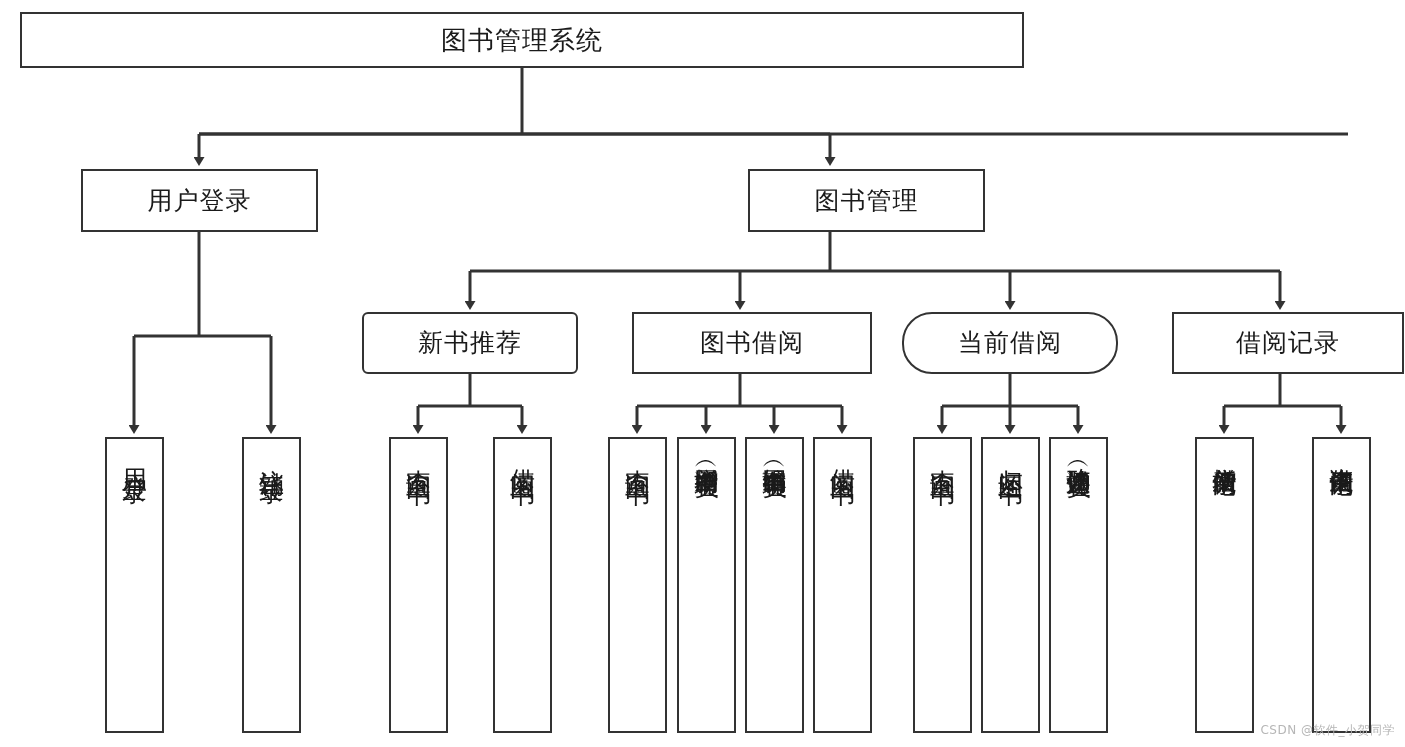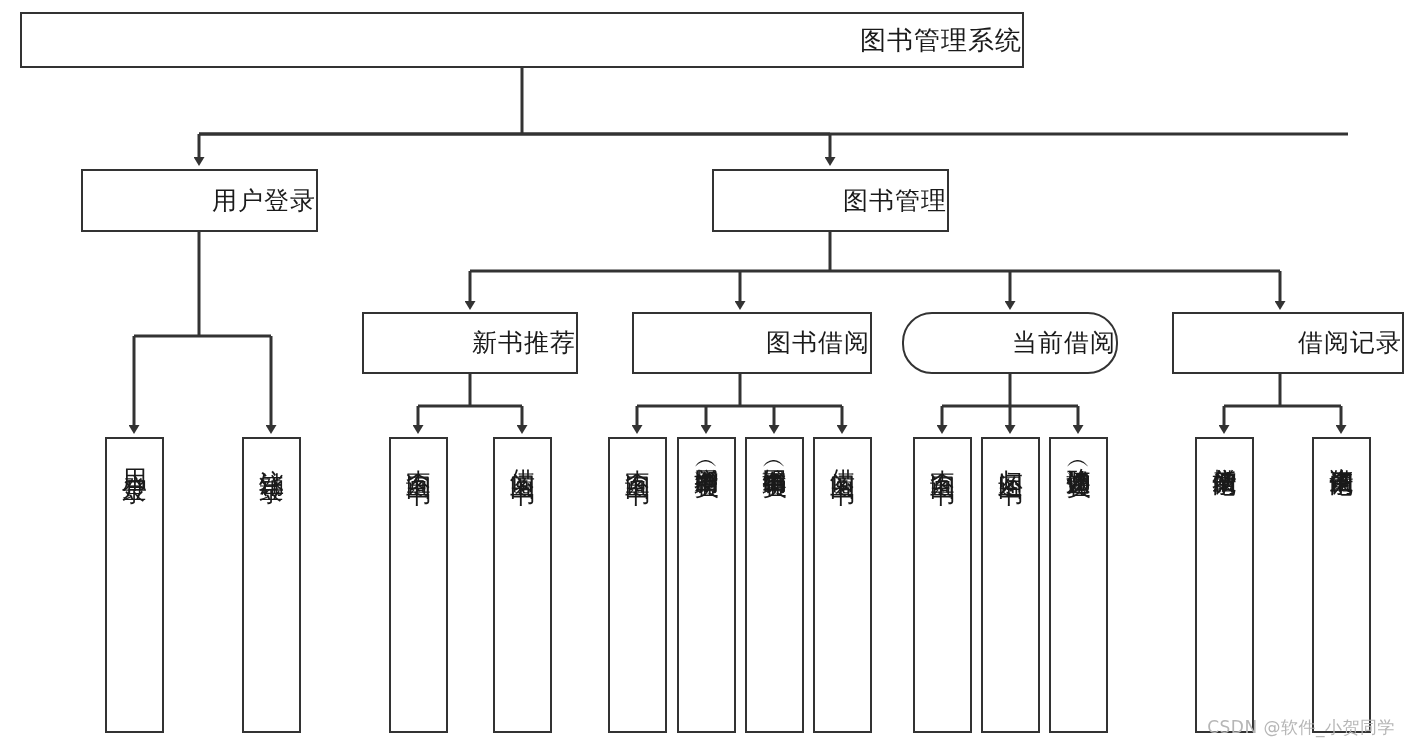--- a/index.html
+++ b/index.html
@@ -33,7 +33,7 @@
     border: 2px solid #333333;
     display: flex;
     align-items: center;
-    justify-content: flex-end;
+    justify-content: center;
     z-index: 2;
   }
   .node .label {

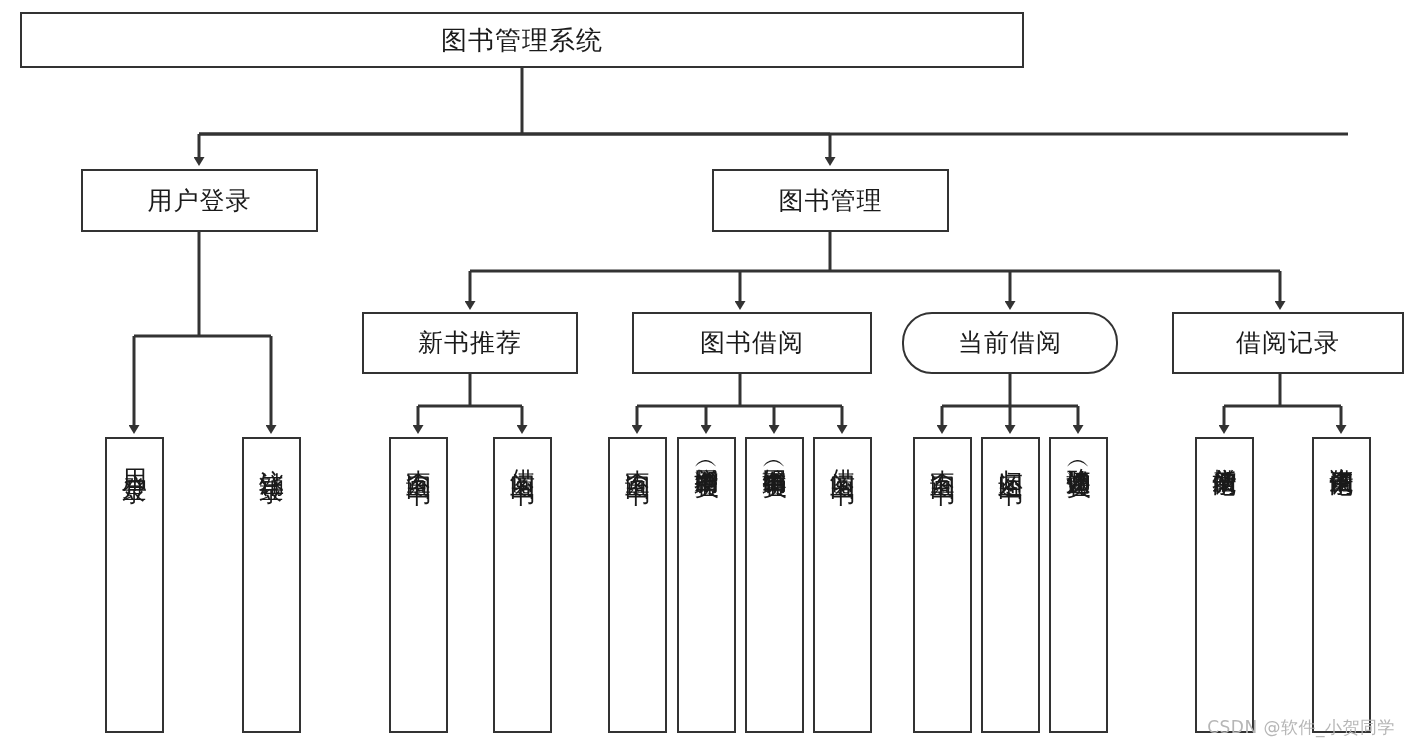--- a/index.html
+++ b/index.html
@@ -143,7 +143,7 @@
   <div class="node horiz" style="left:81px; top:169px; width:237px; height:63px;">
     <span class="label">用户登录</span>
   </div>
-  <div class="node horiz" style="left:712px; top:169px; width:237px; height:63px;">
+  <div class="node horiz" style="left:748px; top:169px; width:237px; height:63px;">
     <span class="label">图书管理</span>
   </div>
 

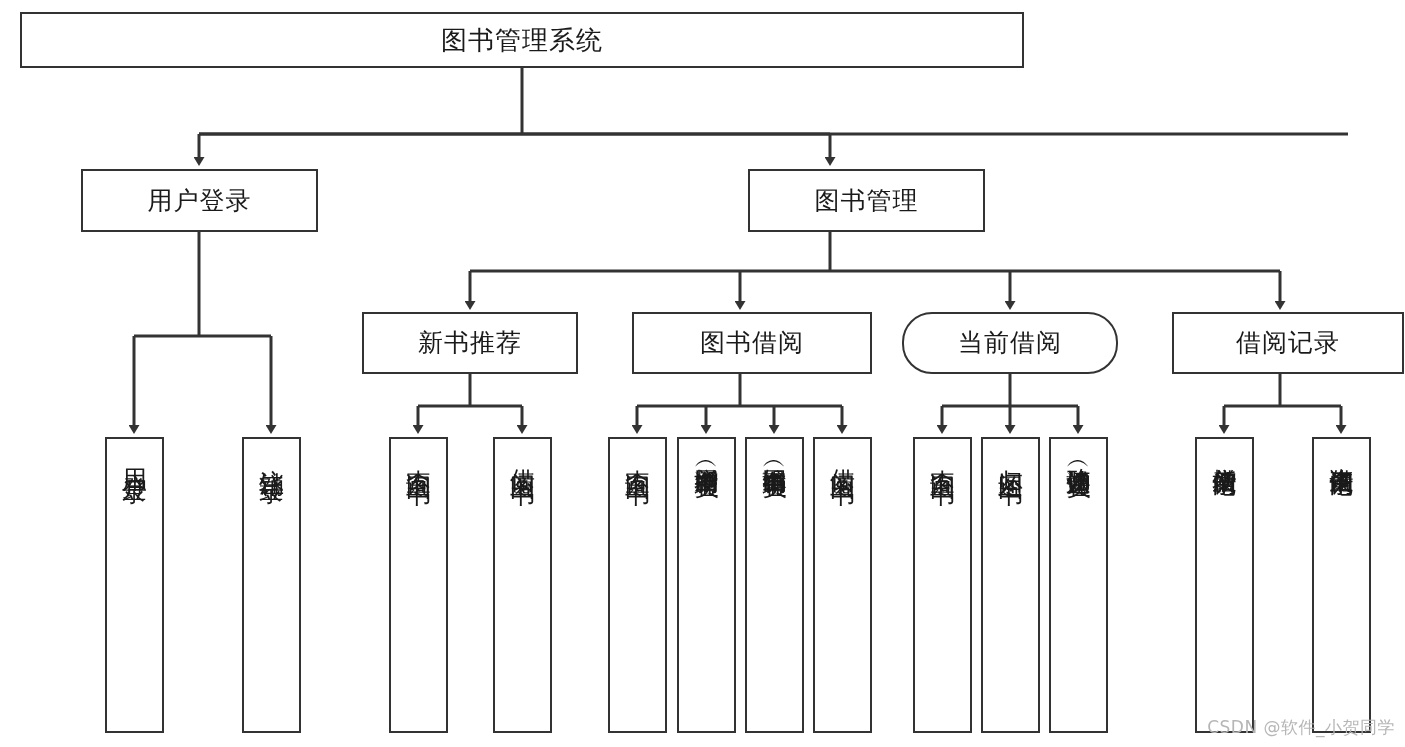--- a/index.html
+++ b/index.html
@@ -147,7 +147,7 @@
     <span class="label">图书管理</span>
   </div>
 
-  <div class="node horiz" style="left:362px; top:312px; width:216px; height:62px;">
+  <div class="node horiz" style="left:362px; top:312px; width:216px; height:62px;border-radius:6px;">
     <span class="label">新书推荐</span>
   </div>
   <div class="node horiz" style="left:632px; top:312px; width:240px; height:62px;">

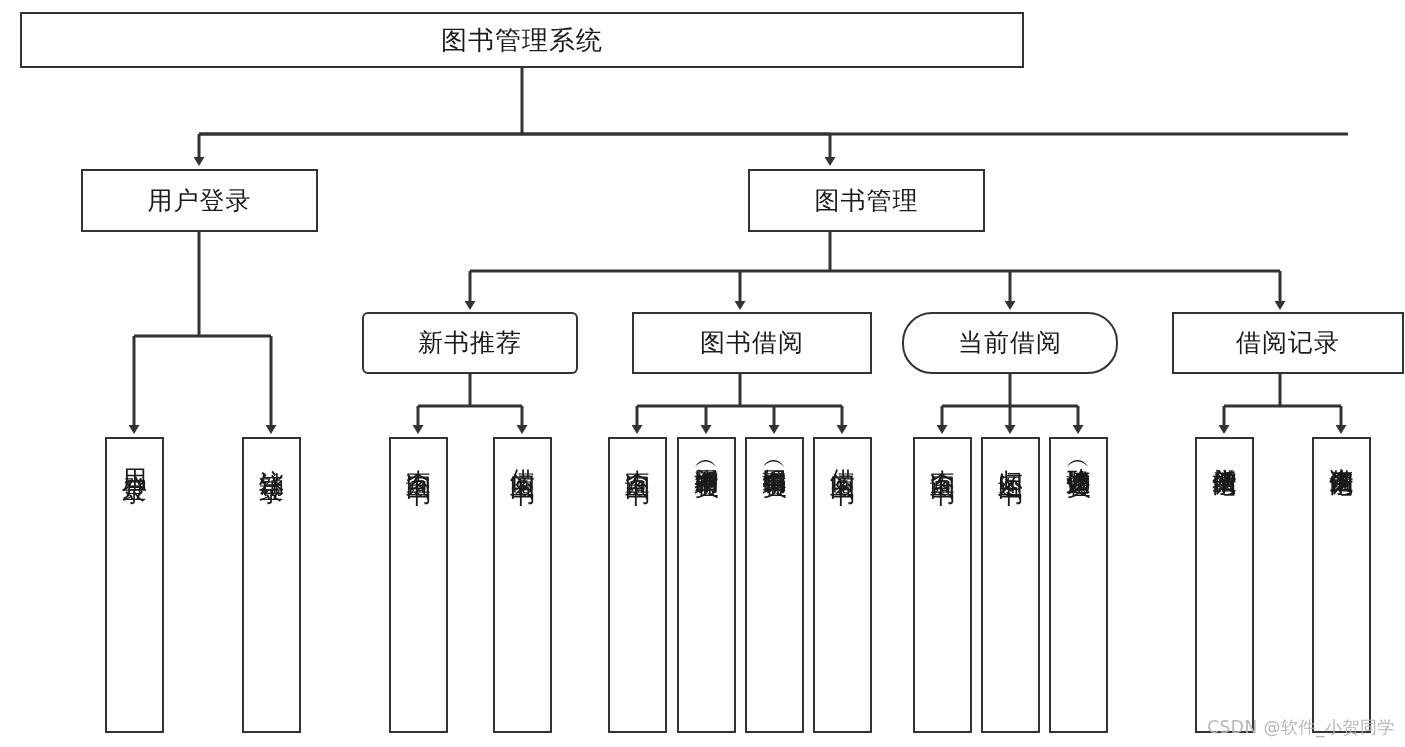--- a/index.html
+++ b/index.html
@@ -72,7 +72,7 @@
     position: absolute;
     right: 10px;
     bottom: 8px;
-    font-size: 17px;
+    font-size: 12px;
     color: #b6b6b6;
     z-index: 5;
     white-space: nowrap;

